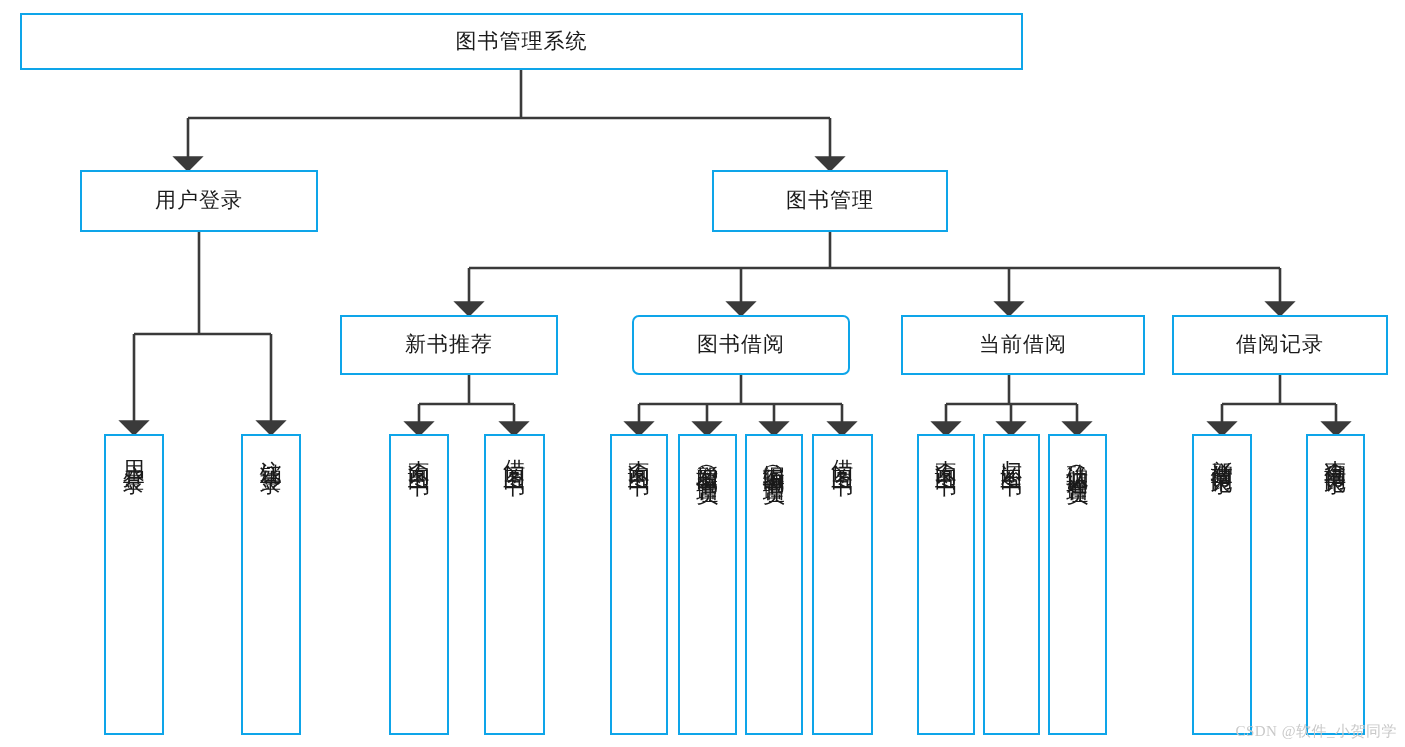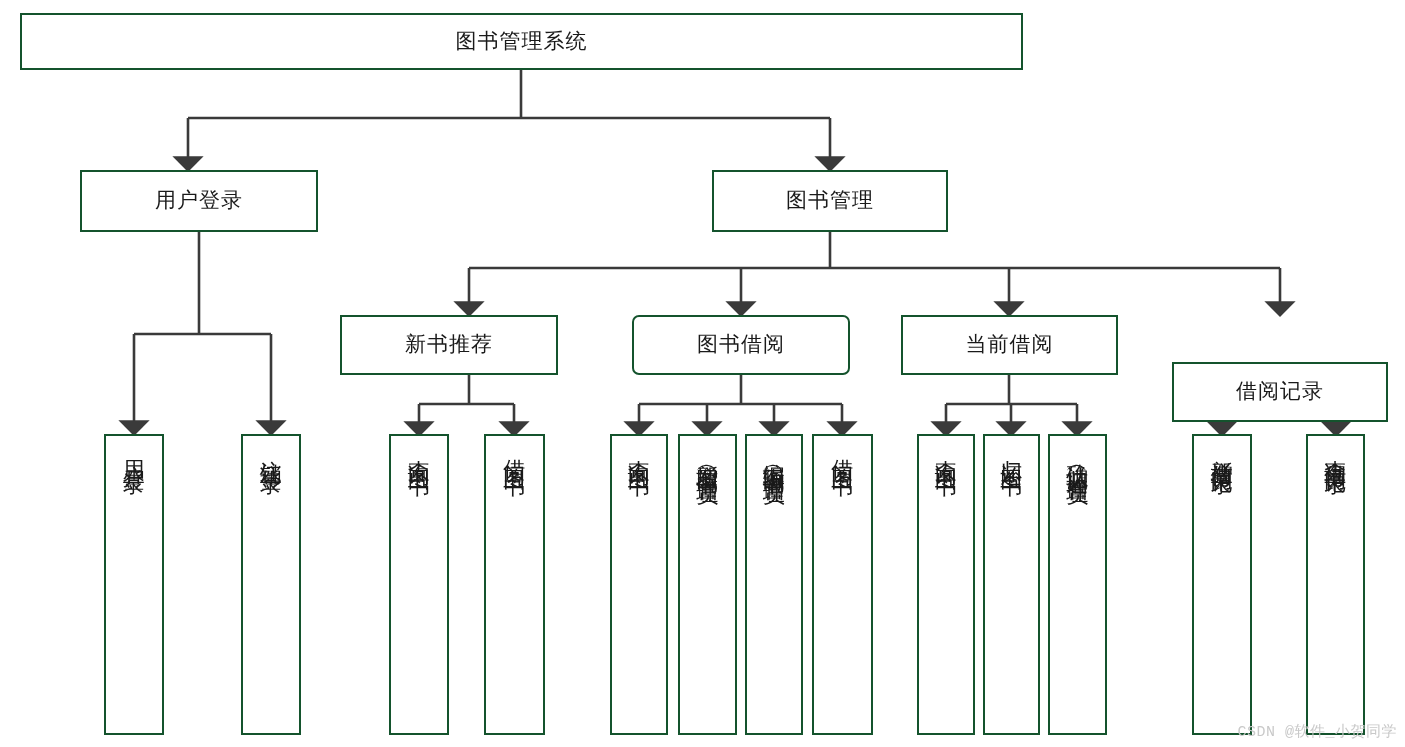--- a/index.html
+++ b/index.html
@@ -8,7 +8,7 @@
   #canvas{position:relative;width:1405px;height:747px;background:#ffffff;overflow:hidden;}
   svg.links{position:absolute;left:0;top:0;width:1405px;height:747px;pointer-events:none;}
 
-  .node{position:absolute;box-sizing:border-box;background:#ffffff;border:2px solid #14532d;
+  .node{position:absolute;box-sizing:border-box;background:#ffffff;border:2px solid #0ea5e9;
         display:flex;align-items:center;justify-content:center;text-align:center;color:#1a1a1a;}
   .node .lbl{display:block;line-height:1.12;}
 

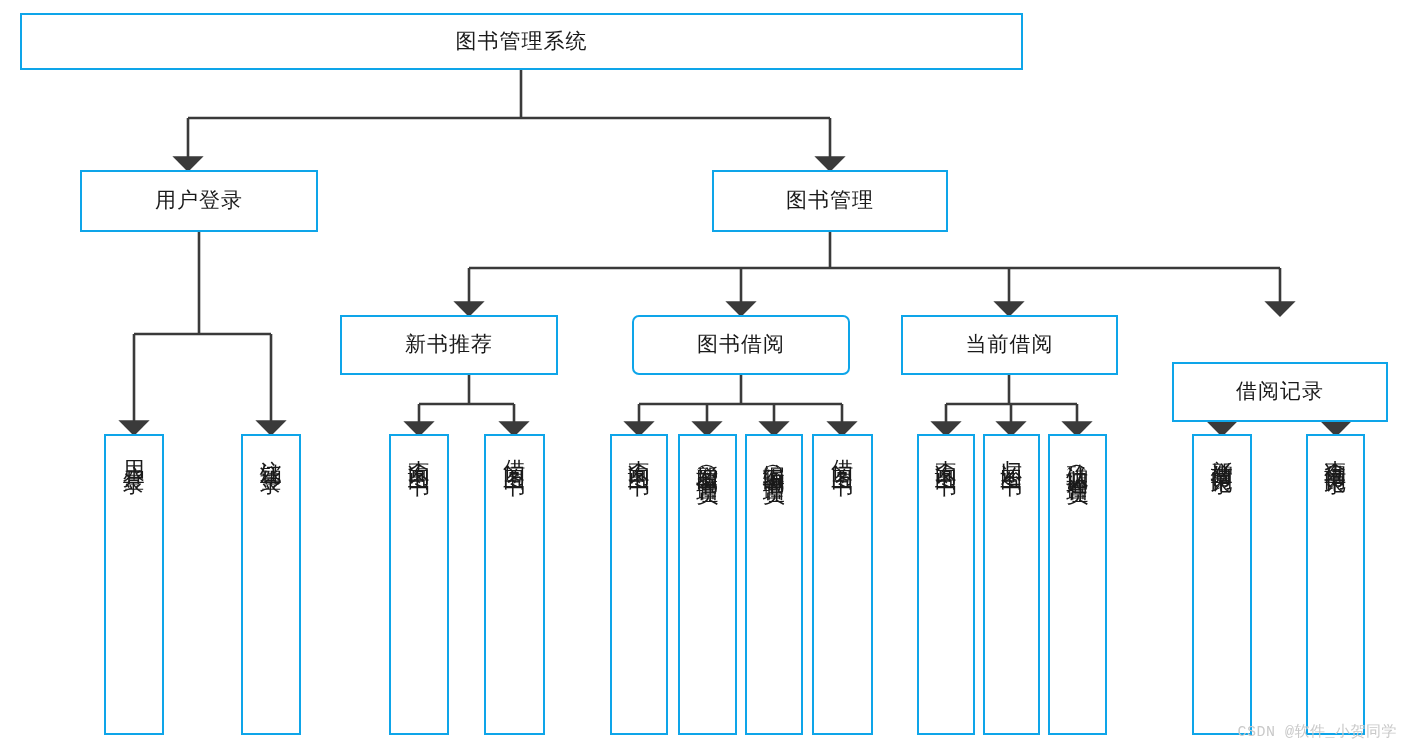--- a/index.html
+++ b/index.html
@@ -104,7 +104,7 @@
   <div class="node h" style="left: 632px; top: 315px; width: 218px; height: 60px; border-radius: 7px;">
     <span class="lbl">图书借阅</span>
   </div>
-  <div class="node h" style="left: 901px; top: 315px; width: 217px; height: 60px;">
+  <div class="node h" style="left: 901px; top: 315px; width: 244px; height: 60px;">
     <span class="lbl">当前借阅</span>
   </div>
   <div class="node h" style="left: 1172px; top: 315px; width: 216px; height: 60px; margin-top: 47px;">

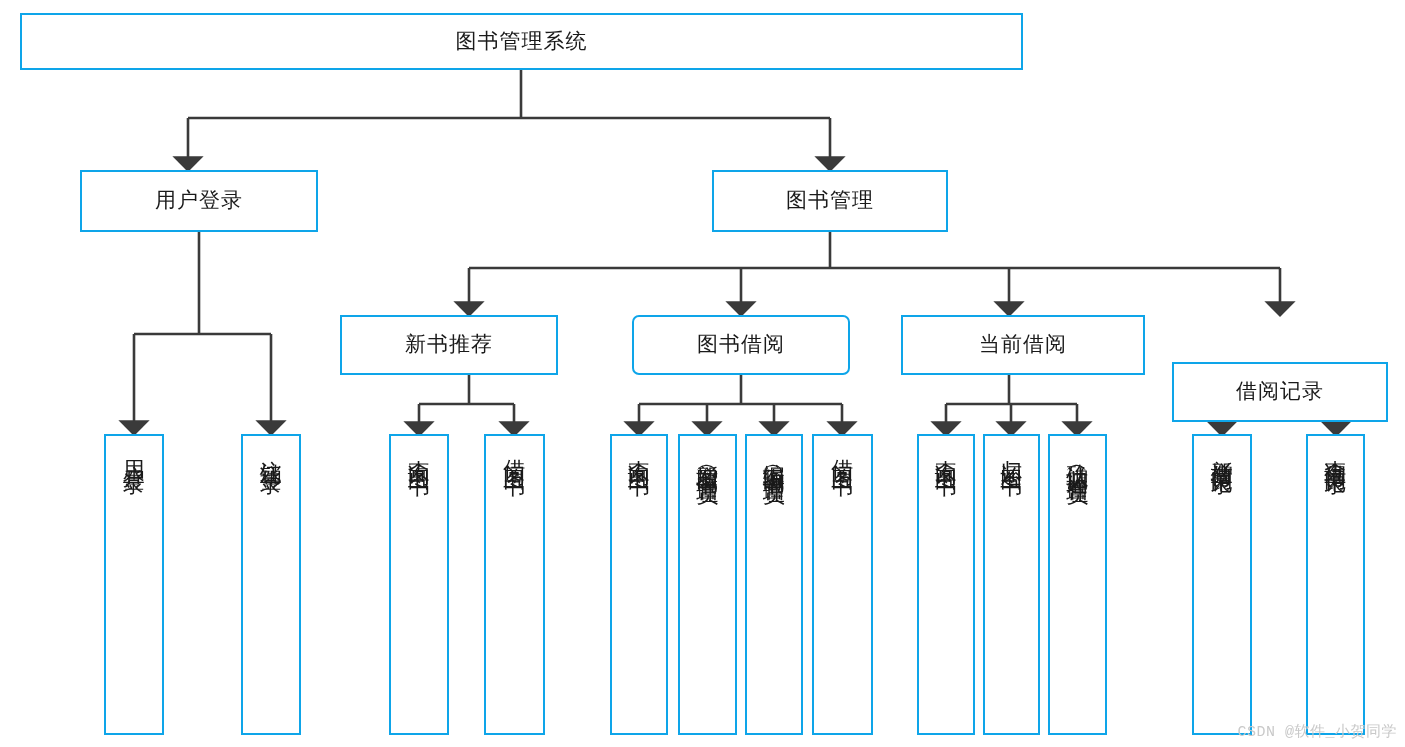--- a/index.html
+++ b/index.html
@@ -107,7 +107,7 @@
   <div class="node h" style="left: 901px; top: 315px; width: 244px; height: 60px;">
     <span class="lbl">当前借阅</span>
   </div>
-  <div class="node h" style="left: 1172px; top: 315px; width: 216px; height: 60px; margin-top: 47px;">
+  <div class="node h" style="left: 1172px; top: 315px; width: 216px; height: 60px;">
     <span class="lbl">借阅记录</span>
   </div>
 

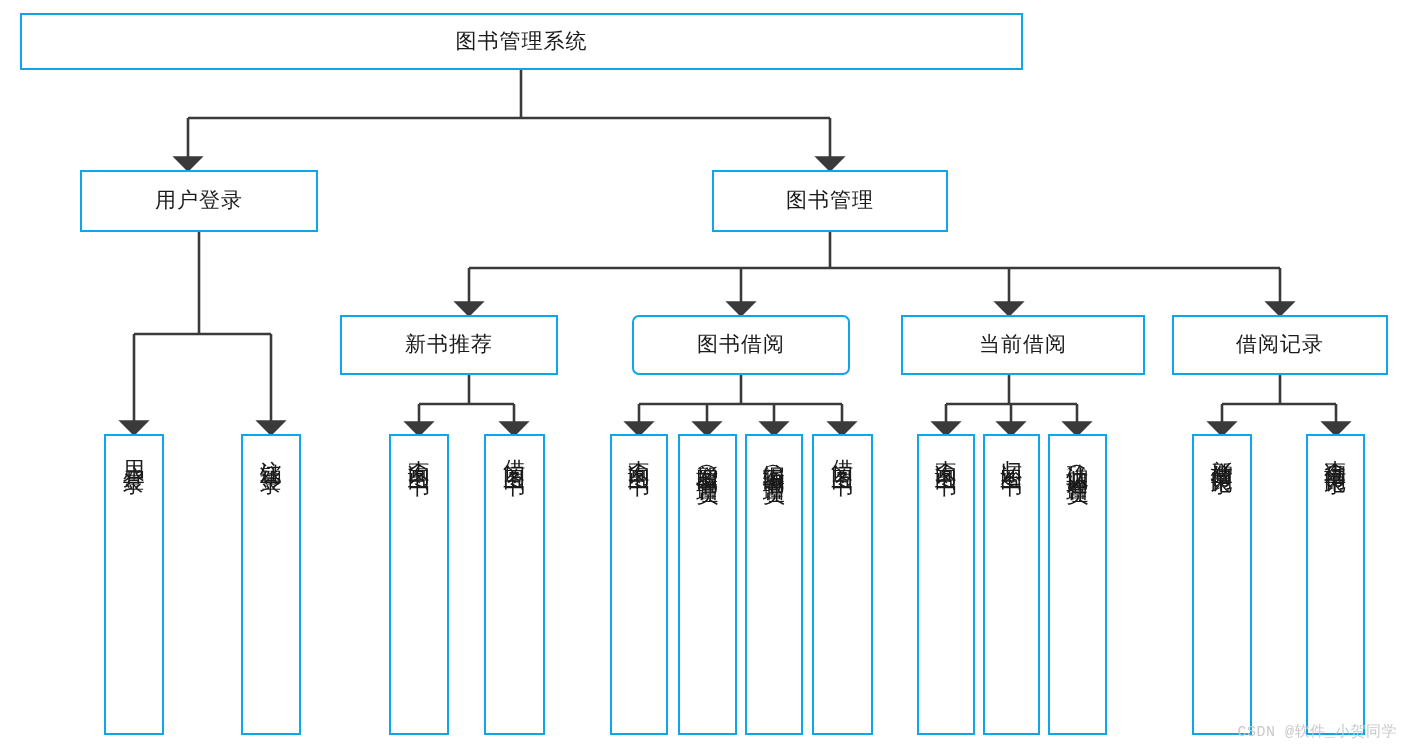--- a/index.html
+++ b/index.html
@@ -30,7 +30,7 @@
   .node.v.pad .lbl{padding-top:4px;}
 
   #watermark{position:absolute;right:8px;bottom:6px;color:#c9c9c9;font-size:15px;
-             letter-spacing:0.5px;white-space:nowrap;font-family:Liberation Mono, monospace;text-align:right;}
+             letter-spacing:0.5px;white-space:nowrap;font-family:Liberation Serif, serif;text-align:right;}
 </style>
 </head>
 <body>

